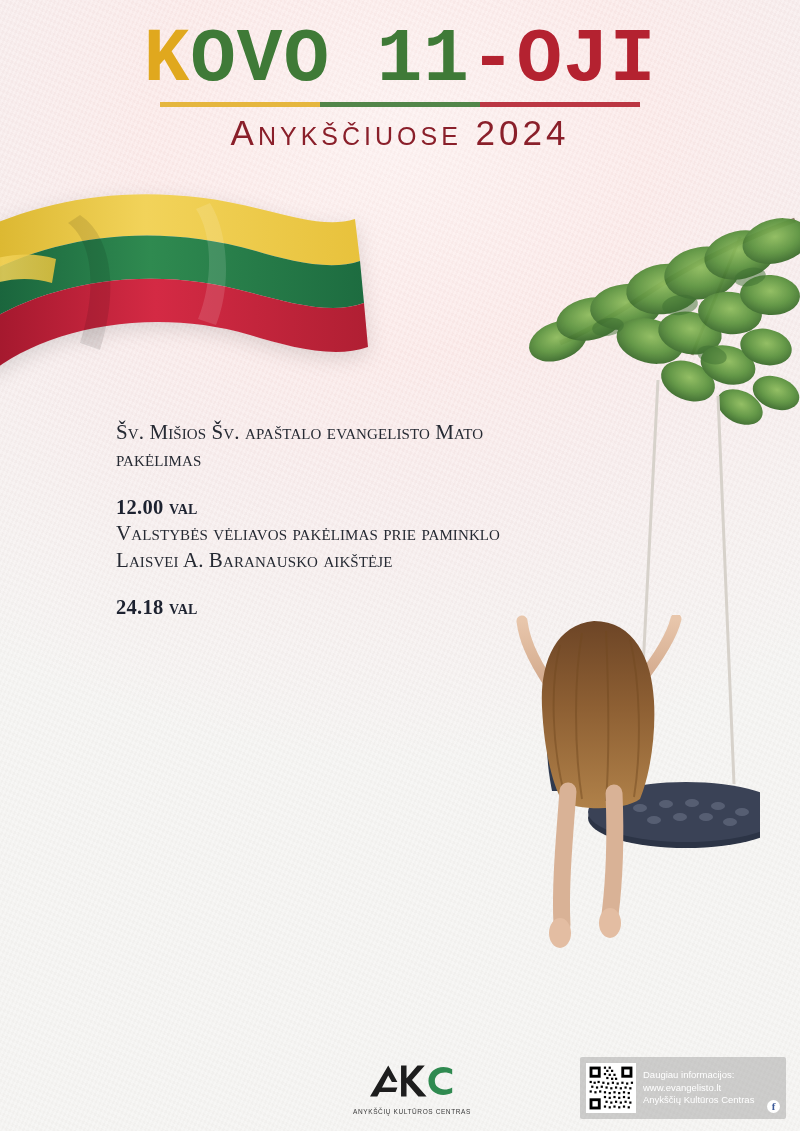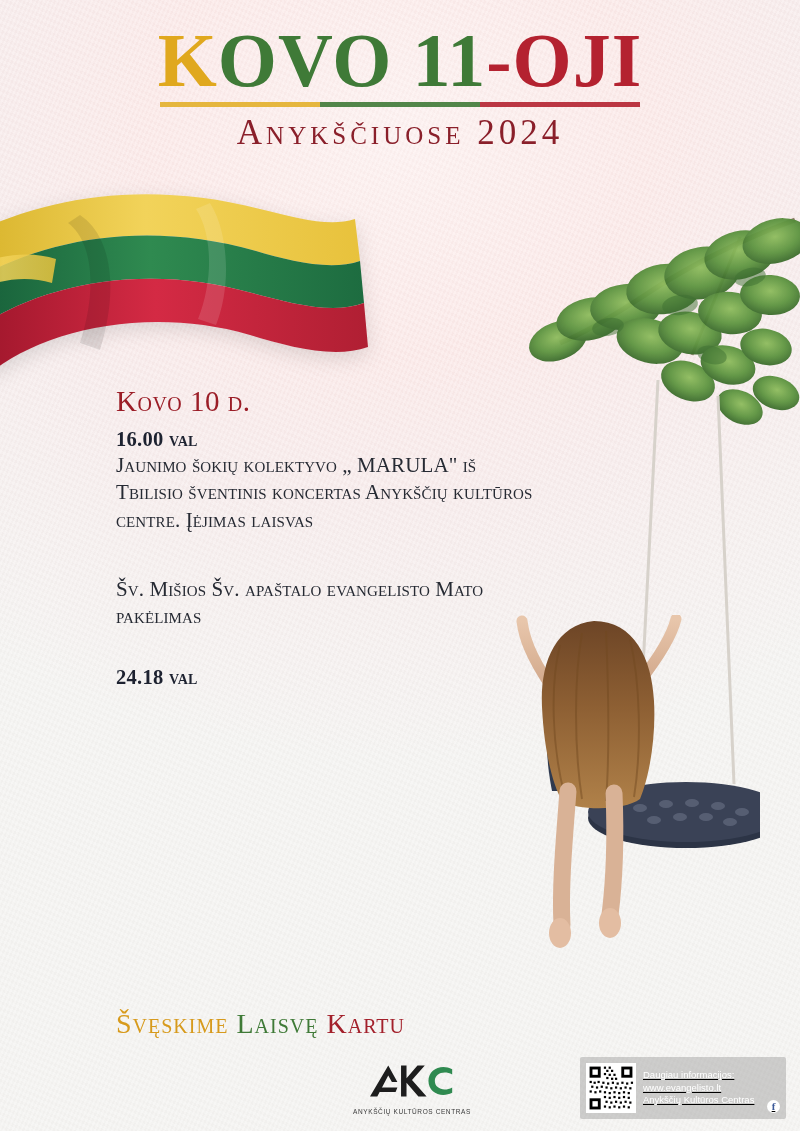--- a/index.html
+++ b/index.html
@@ -41,7 +41,7 @@
   }
 
   .main-title {
-    font-family: Liberation Serif, serif;
+    font-family: Liberation Mono, monospace;
     font-size: 76px;
     font-weight: bold;
     letter-spacing: 1px;

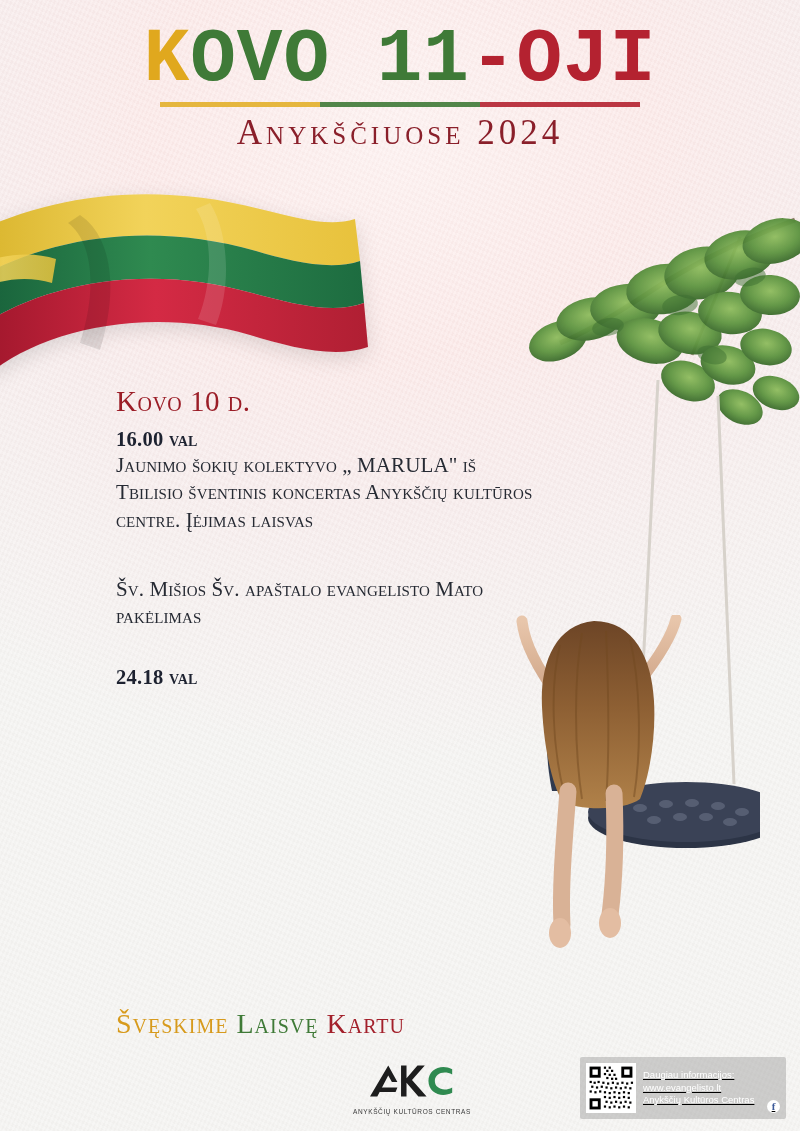--- a/index.html
+++ b/index.html
@@ -72,7 +72,7 @@
 
   .subtitle-2 {
     margin-top: 3px;
-    font-family: Liberation Serif, serif;
+    font-family: Liberation Sans, sans-serif;
     font-size: 35px;
     letter-spacing: 4px;
     color: #8a1f2a;

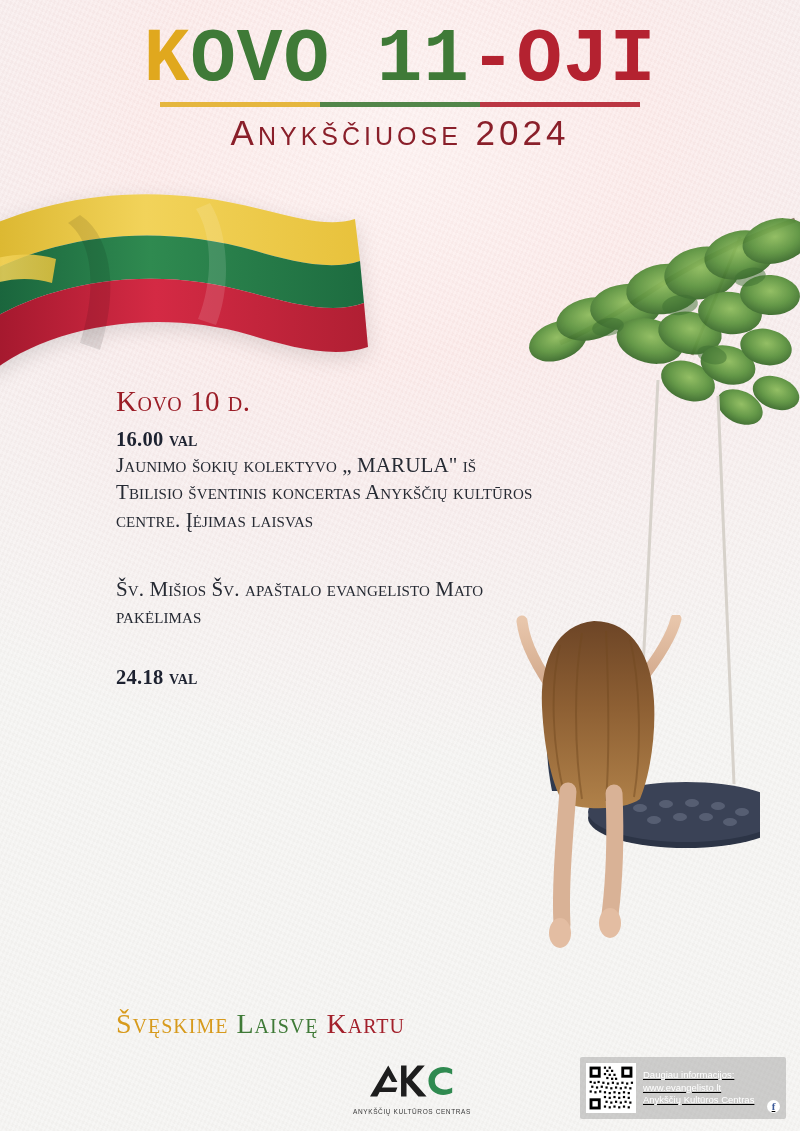--- a/index.html
+++ b/index.html
@@ -367,13 +367,6 @@
 
   <div class="content">
 
-    <div>
-      <div class="day-head">Kovo 10 d.</div>
-      <div class="block">
-        <div class="time">16.00 val</div>
-        <div class="desc">Jaunimo šokių kolektyvo „ MARULA" iš Tbilisio  šventinis koncertas Anykščių kultūros centre. Įėjimas laisvas</div>
-      </div>
-    </div>
 
     <div class="gap-day"></div>
 

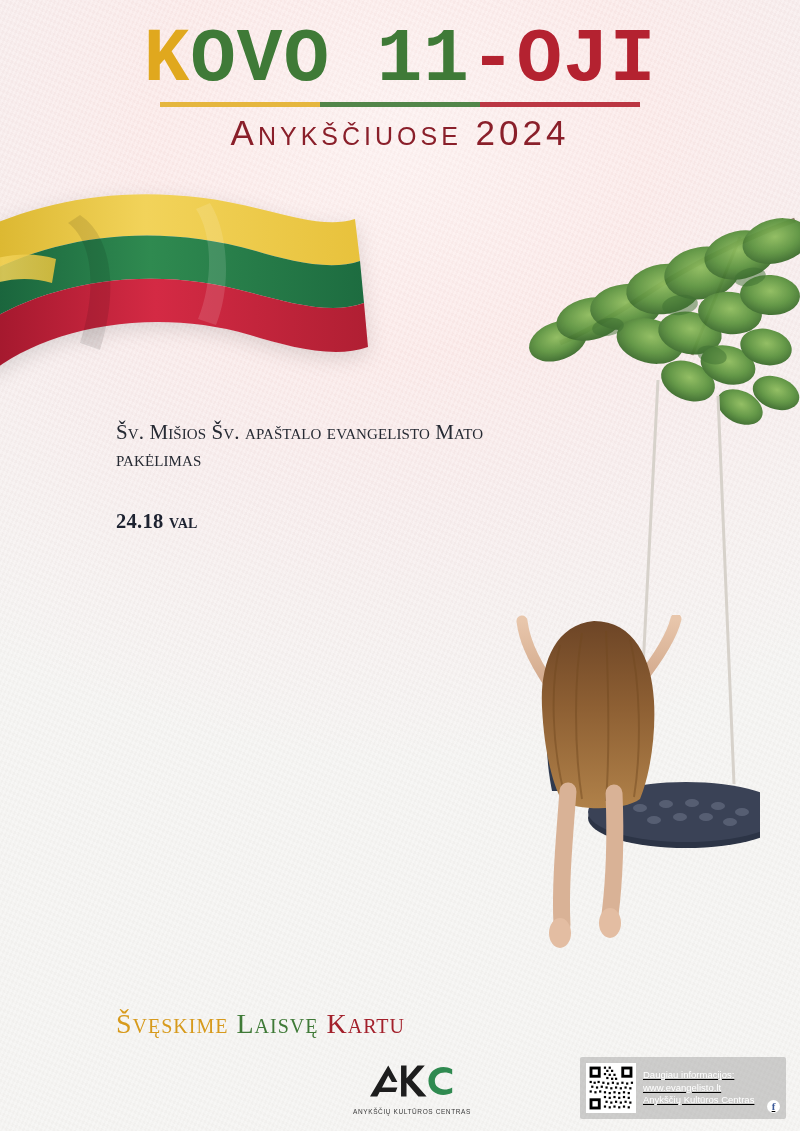--- a/index.html
+++ b/index.html
@@ -377,6 +377,10 @@
       </div>
       <div class="gap-small"></div>
 
+      <div class="block">
+        <div class="time">12.00 val</div>
+        <div class="desc">Valstybės vėliavos pakėlimas prie paminklo Laisvei A. Baranausko aikštėje</div>
+      </div>
       <div class="gap-small"></div>
 
       <div class="block">

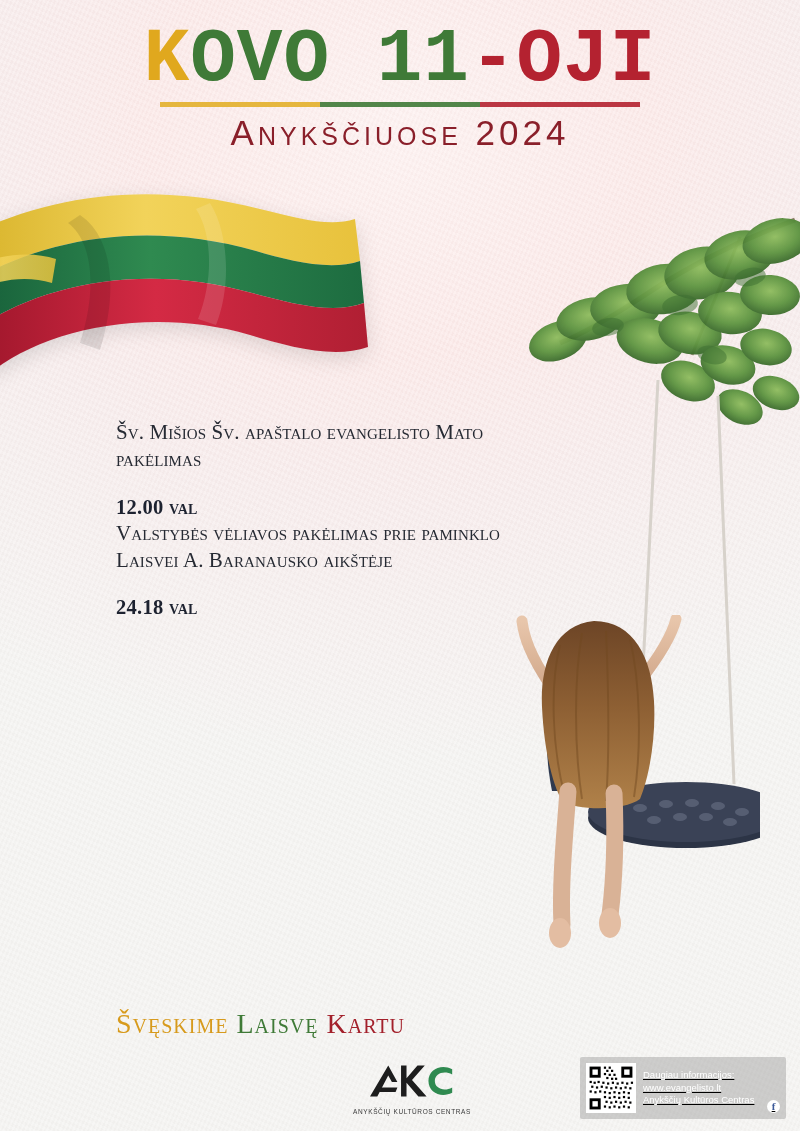--- a/index.html
+++ b/index.html
@@ -389,11 +389,6 @@
     </div>
   </div>
 
-  <div class="slogan">
-    <span class="s1">Švęskime</span>
-    <span class="s2">Laisvę</span>
-    <span class="s3">Kartu</span>
-  </div>
 
   <div class="logo">
     <svg viewBox="0 0 120 46" width="110" height="42">

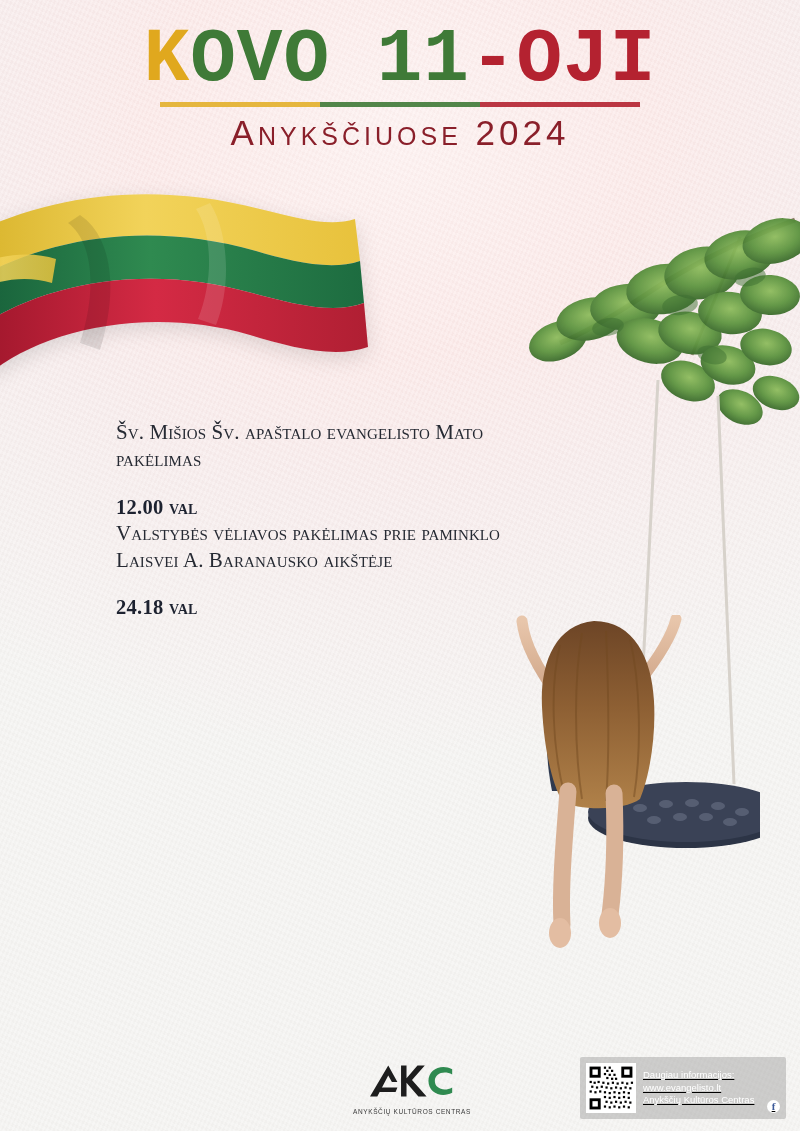--- a/index.html
+++ b/index.html
@@ -191,7 +191,6 @@
     align-items: center;
     padding: 5px 6px;
     z-index: 6;
-    text-decoration: underline;
   }
   .qr {
     width: 50px; height: 50px;

